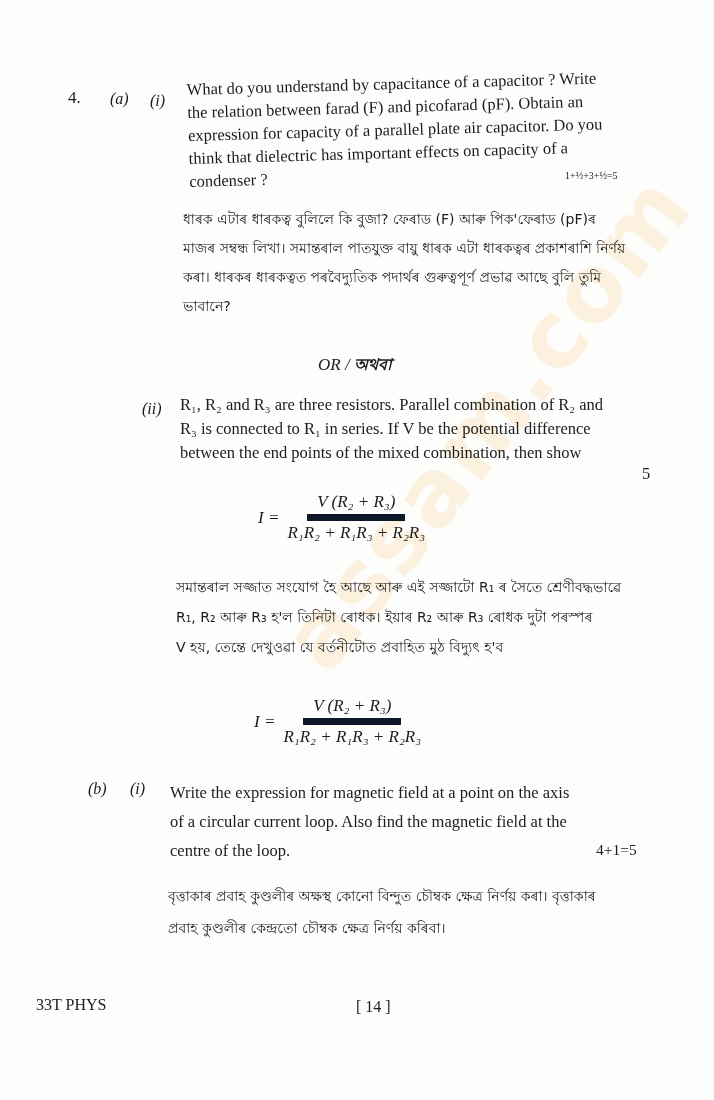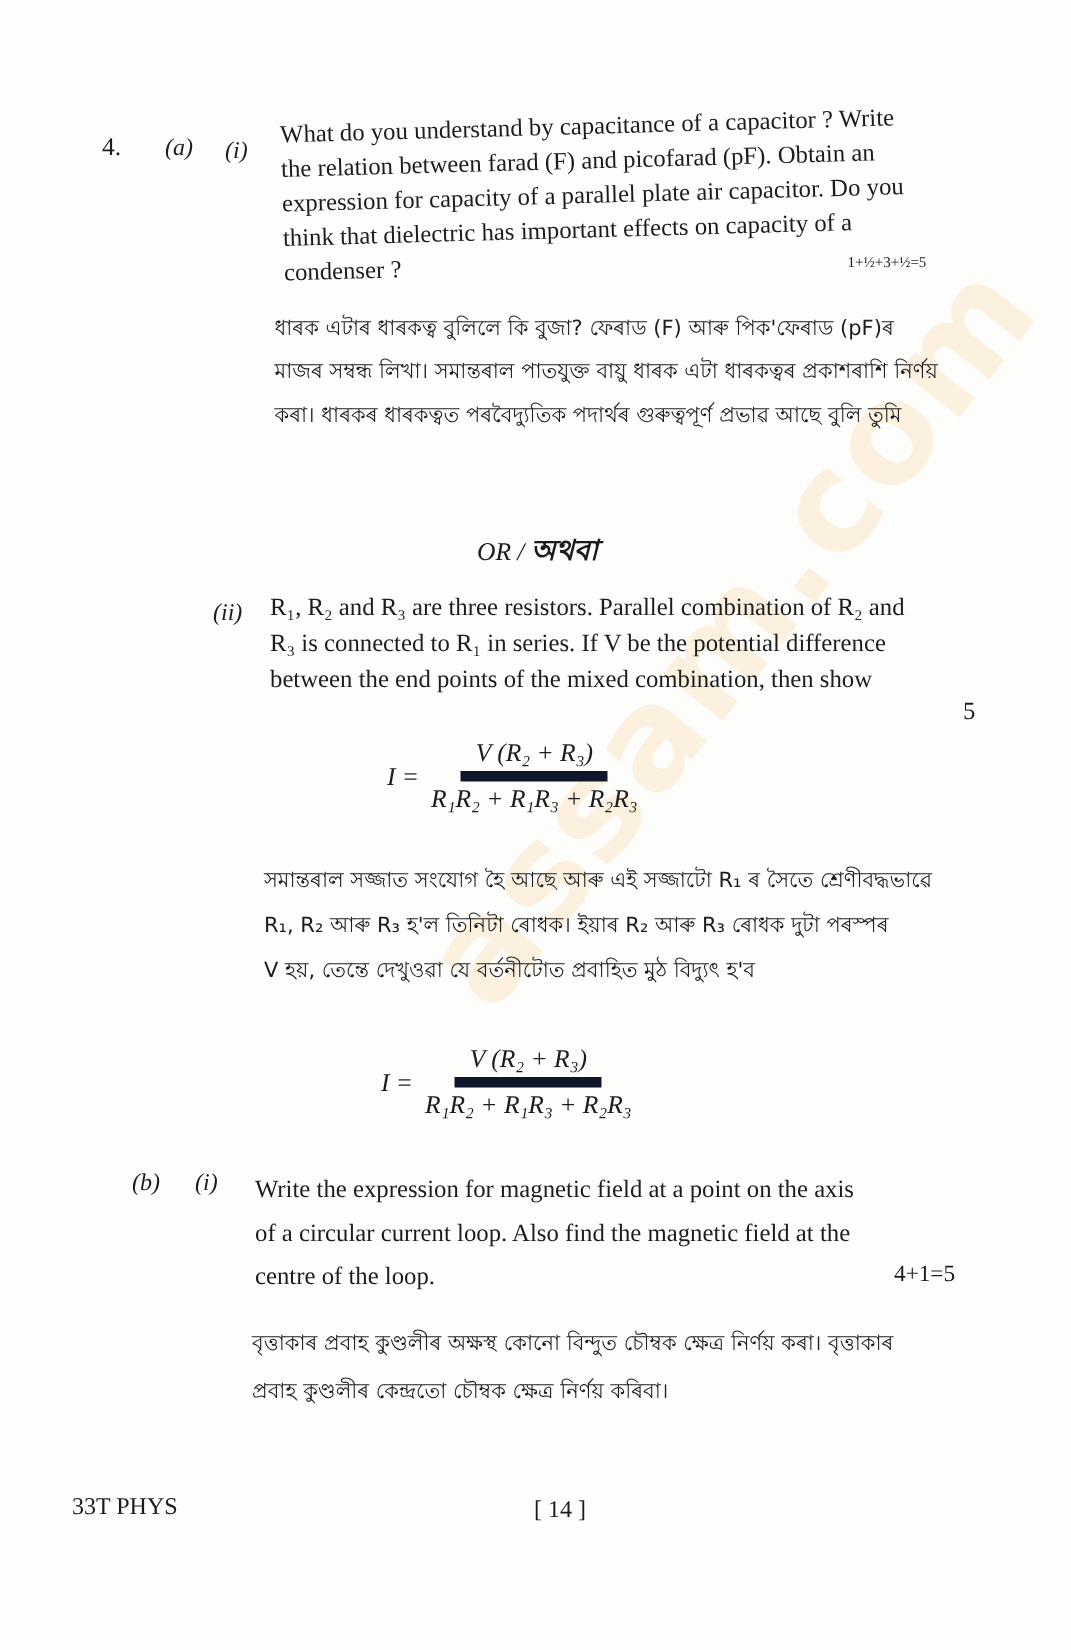--- a/index.html
+++ b/index.html
@@ -113,6 +113,7 @@
     <span class="justify-line">ধাৰক এটাৰ ধাৰকত্ব বুলিলে কি বুজা? ফেৰাড (F) আৰু পিক'ফেৰাড (pF)ৰ</span>
     <span class="justify-line">মাজৰ সম্বন্ধ লিখা। সমান্তৰাল পাতযুক্ত বায়ু ধাৰক এটা ধাৰকত্বৰ প্ৰকাশৰাশি নিৰ্ণয়</span>
     <span class="justify-line">কৰা। ধাৰকৰ ধাৰকত্বত পৰবৈদ্যুতিক পদাৰ্থৰ গুৰুত্বপূৰ্ণ প্ৰভাৱ আছে বুলি তুমি</span>
+    <span class="line">ভাবানে?</span>
   </div>
 
   <div class="abs or-heading" style="left:318px; top:352px;">

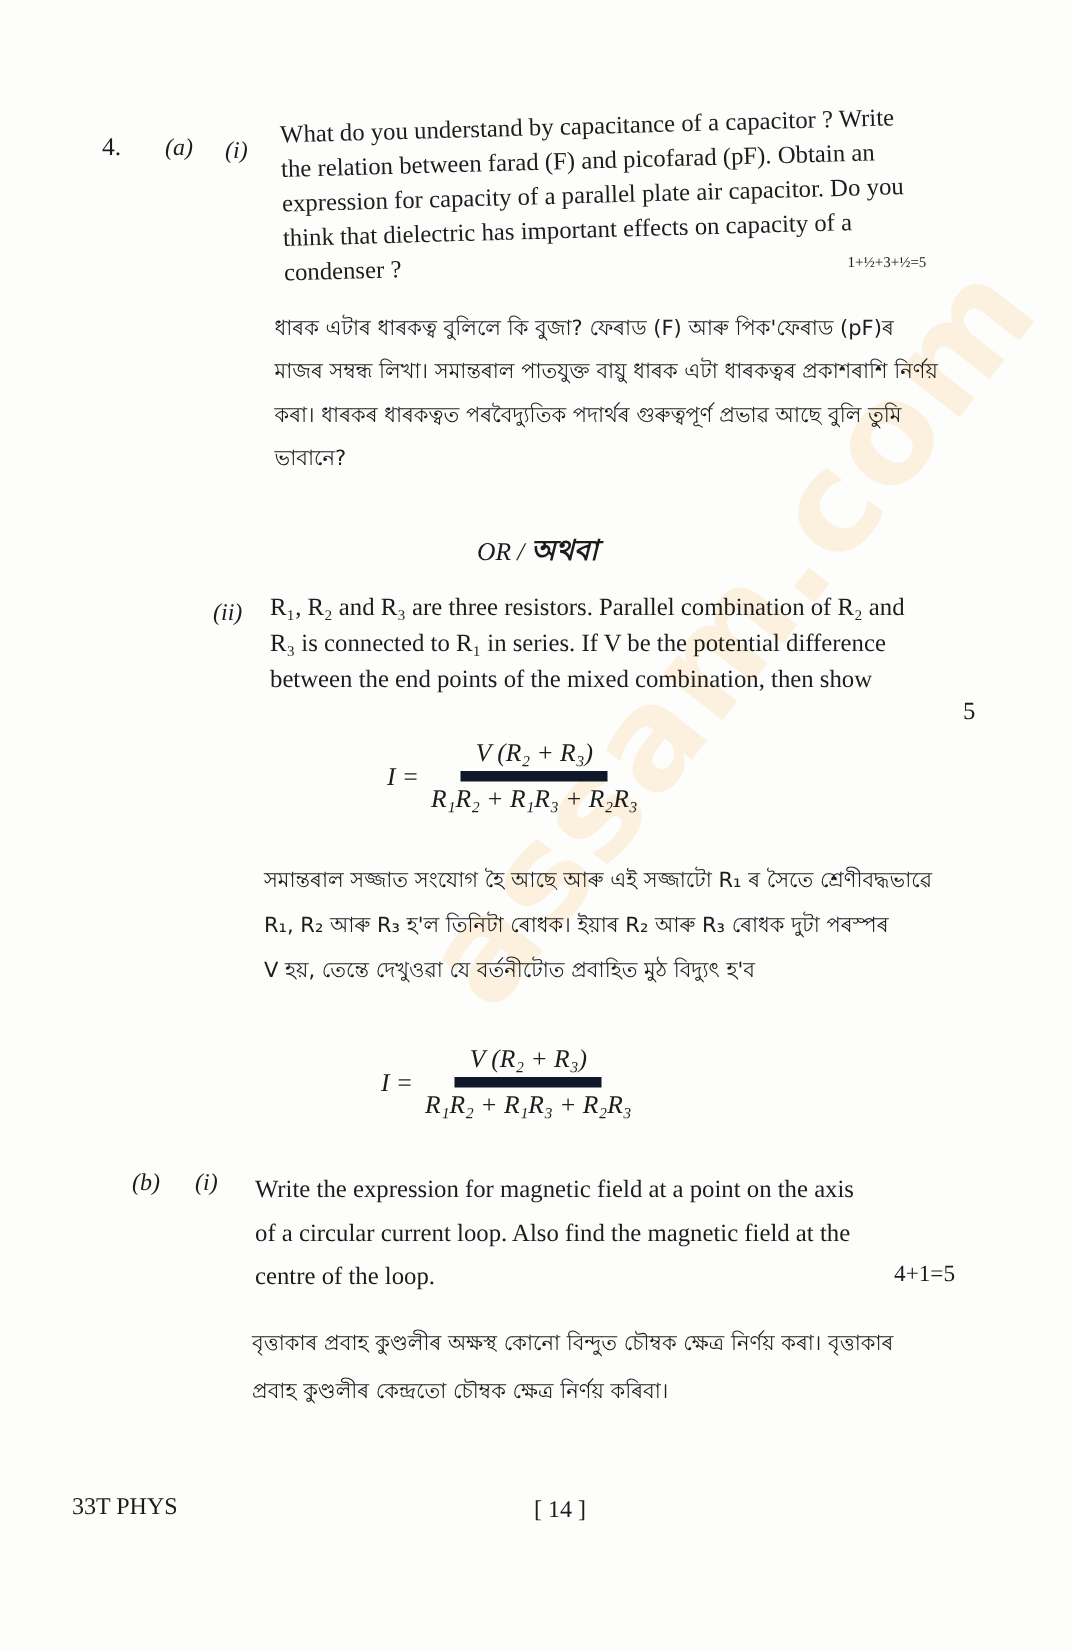--- a/index.html
+++ b/index.html
@@ -47,7 +47,7 @@
     }
     .or-heading .as-inline {
       font-family: "DejaVu Sans", sans-serif;
-      font-size: 19px;
+      font-size: 16px;
       font-style: italic;
       font-weight: bold;
     }

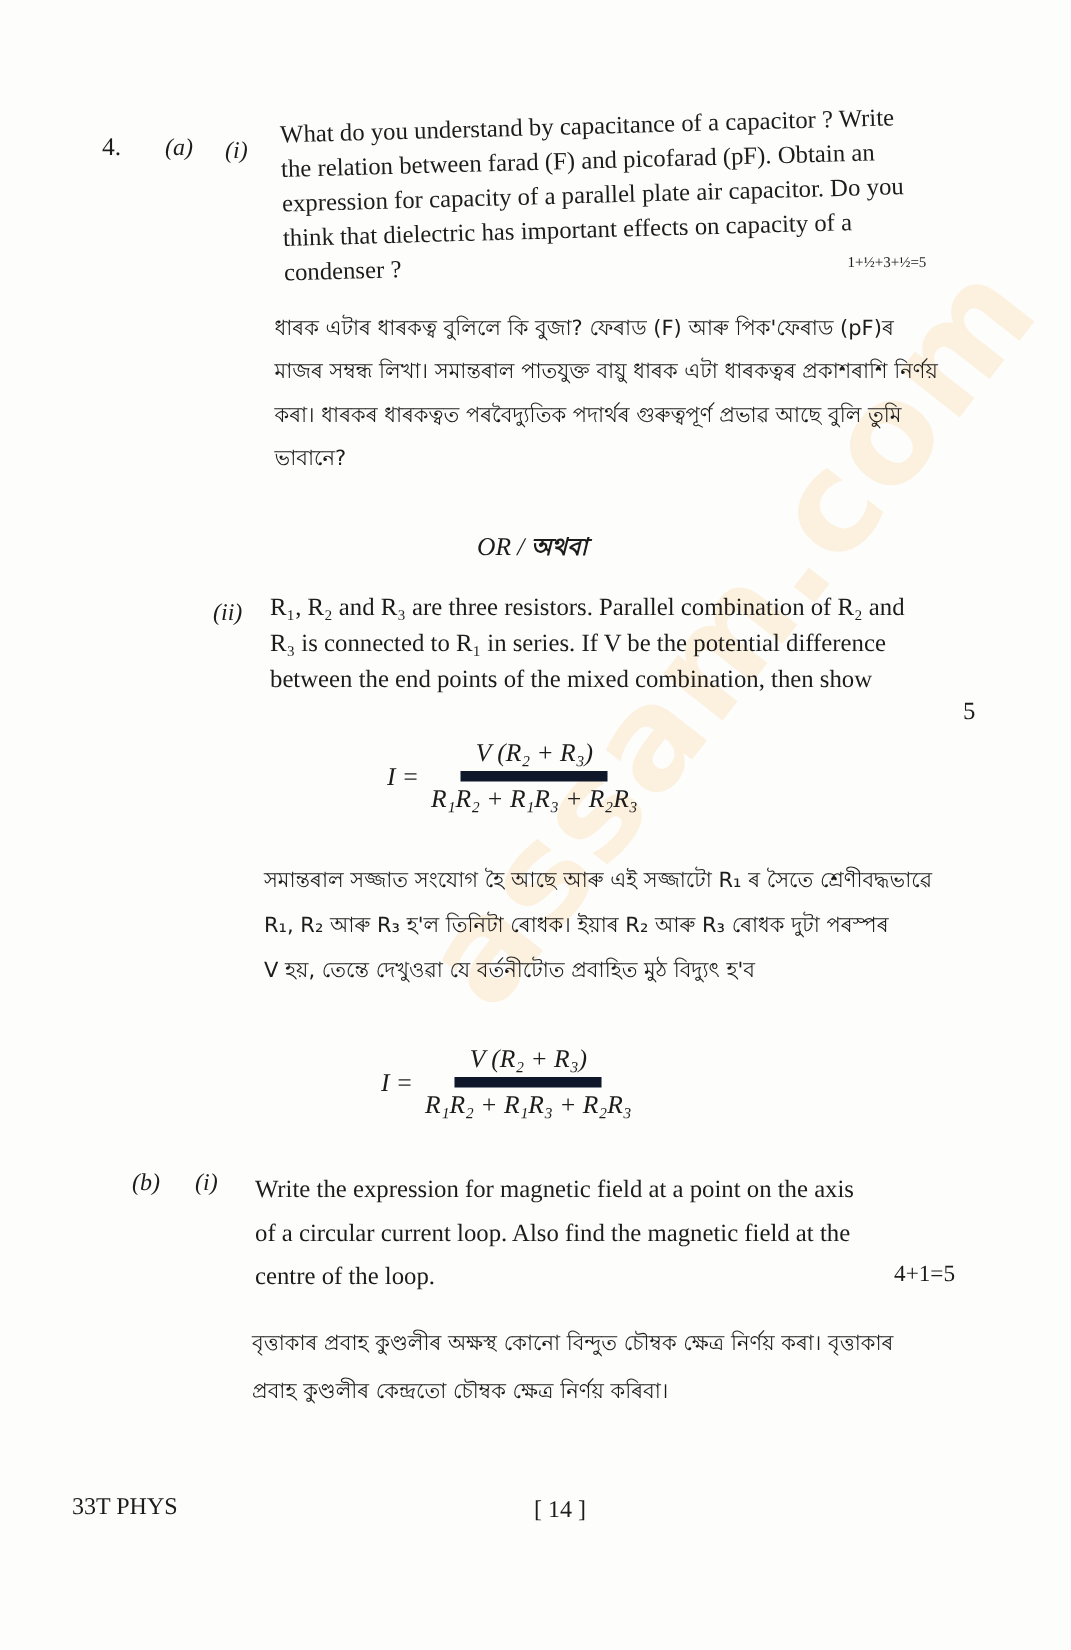--- a/index.html
+++ b/index.html
@@ -164,7 +164,7 @@
     <span class="line">প্ৰবাহ কুণ্ডলীৰ কেন্দ্ৰতো চৌম্বক ক্ষেত্ৰ নিৰ্ণয় কৰিবা।</span>
   </div>
 
-  <div class="abs footer-code" style="left:48px; top:996px;">33T PHYS</div>
+  <div class="abs footer-code" style="left:36px; top:996px;">33T PHYS</div>
   <div class="abs footer-page" style="left:328px; top:998px;margin-left:28px;">[ 14 ]</div>
 
 </div>

